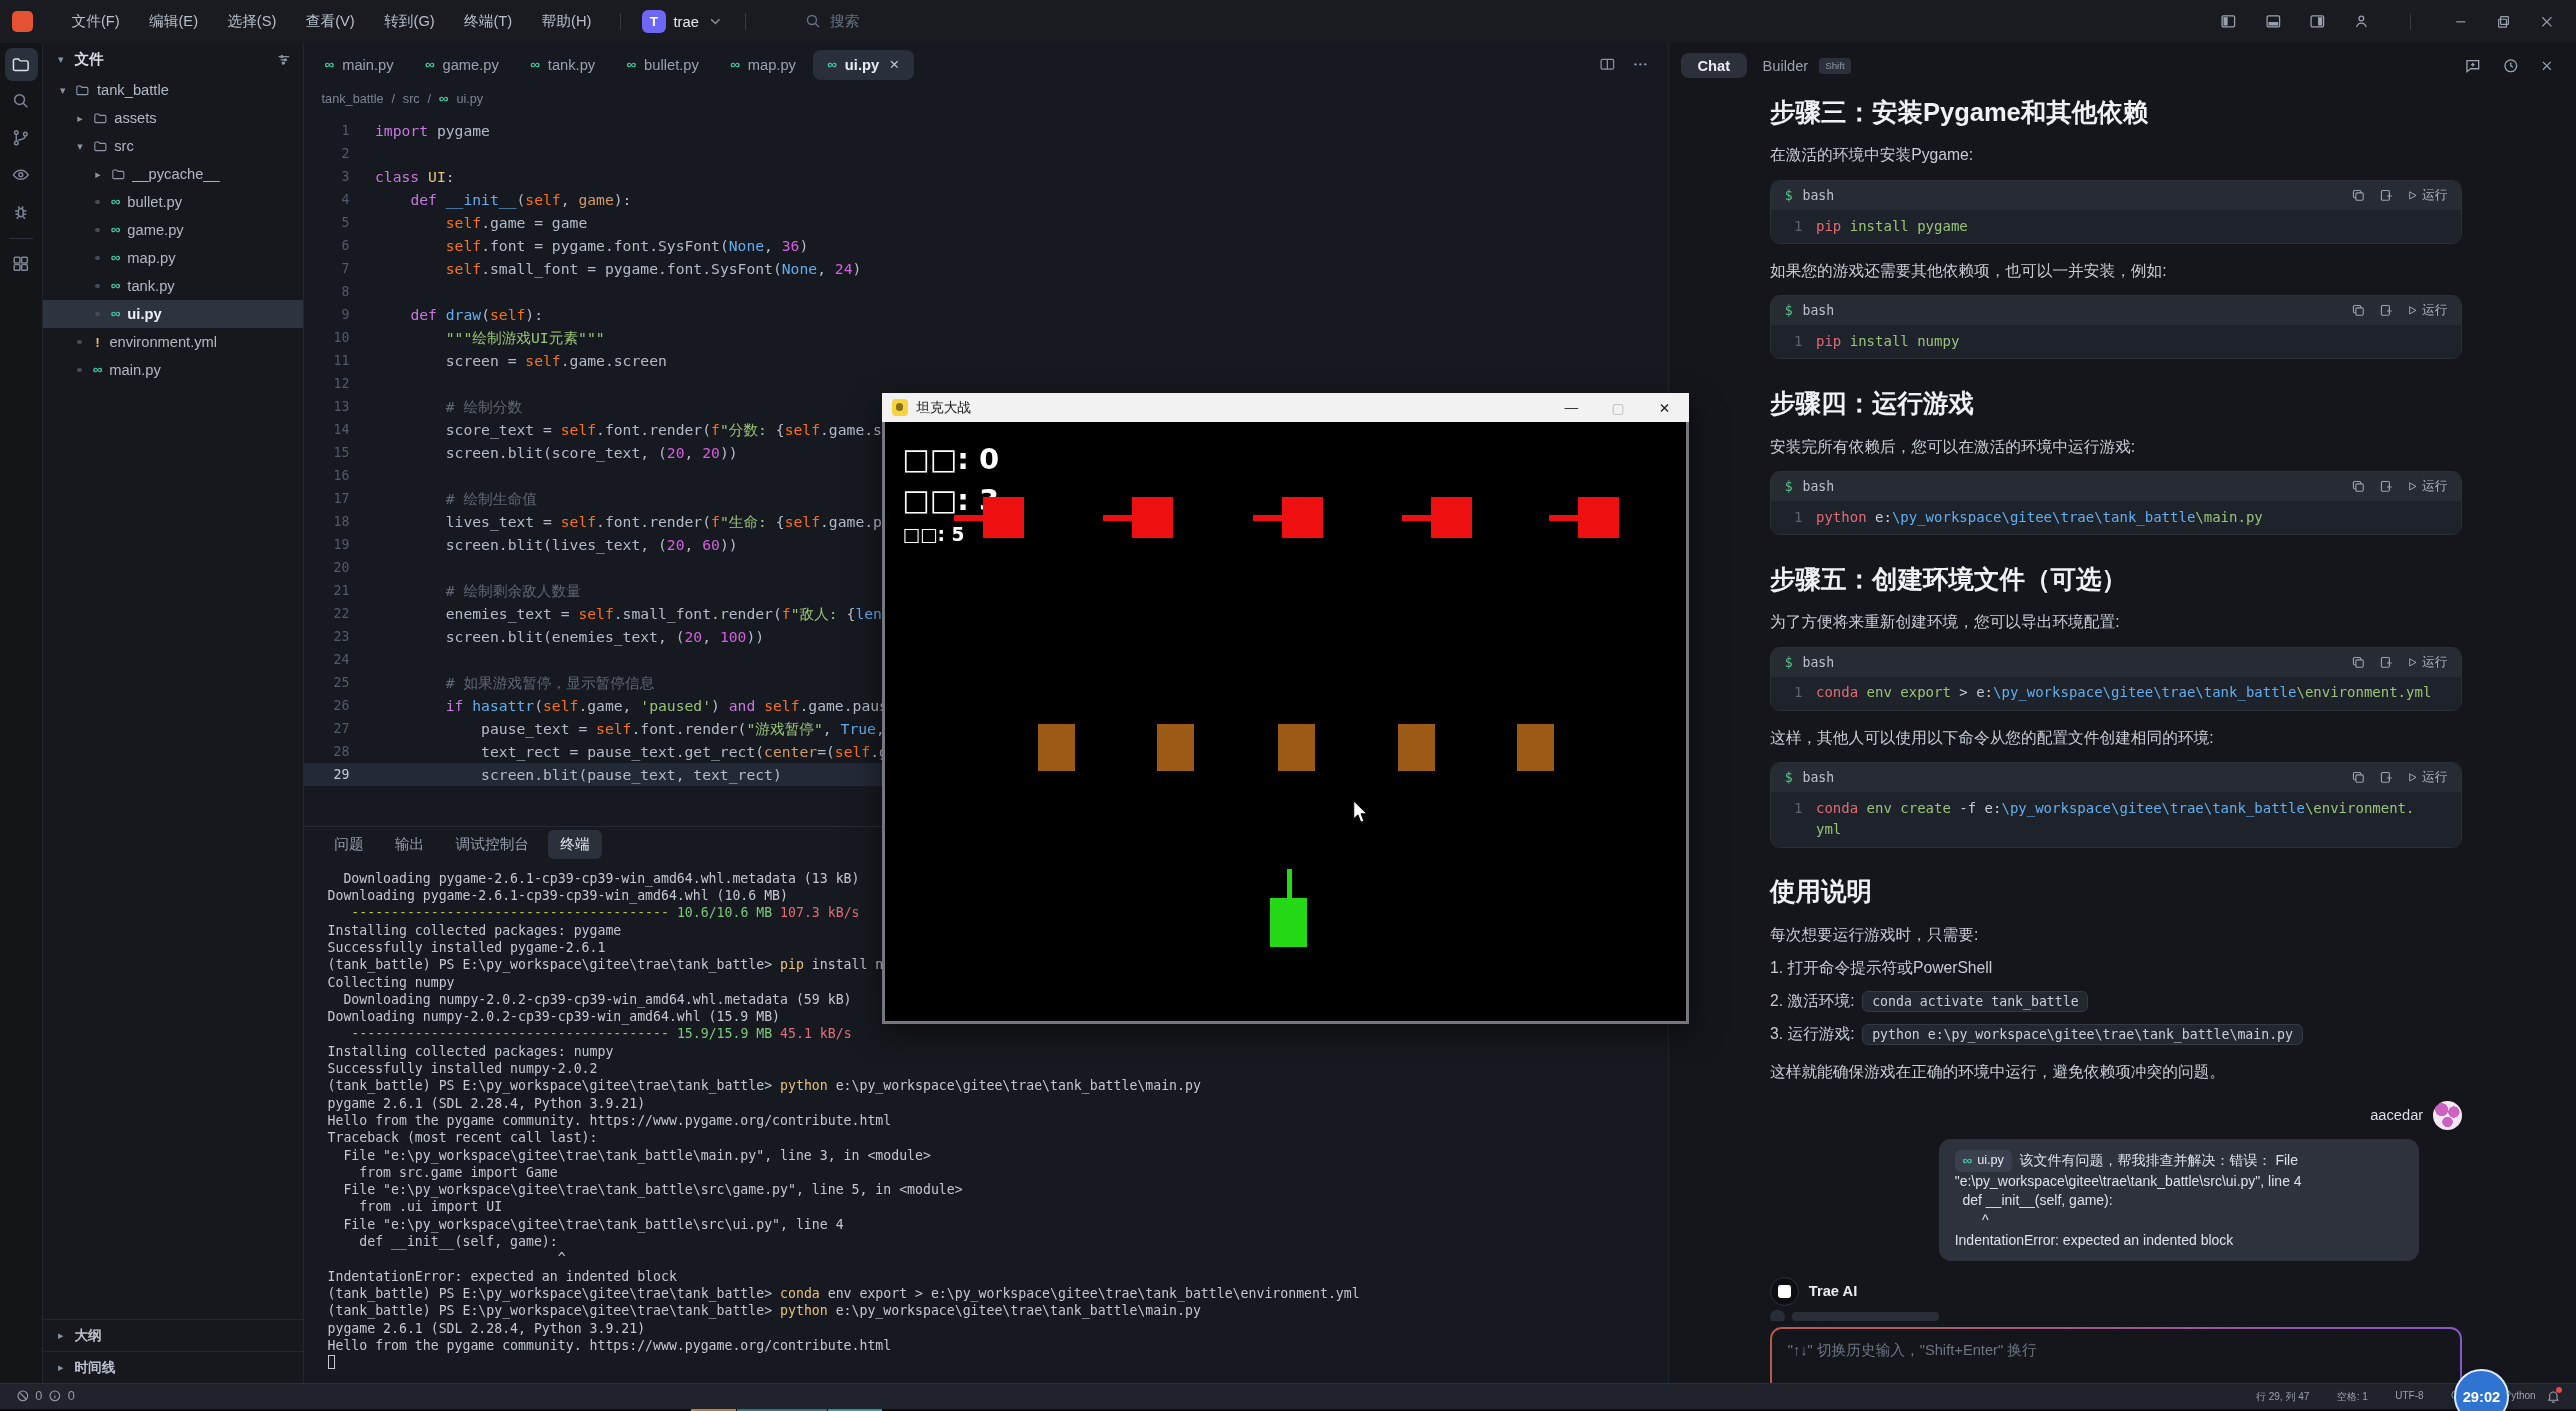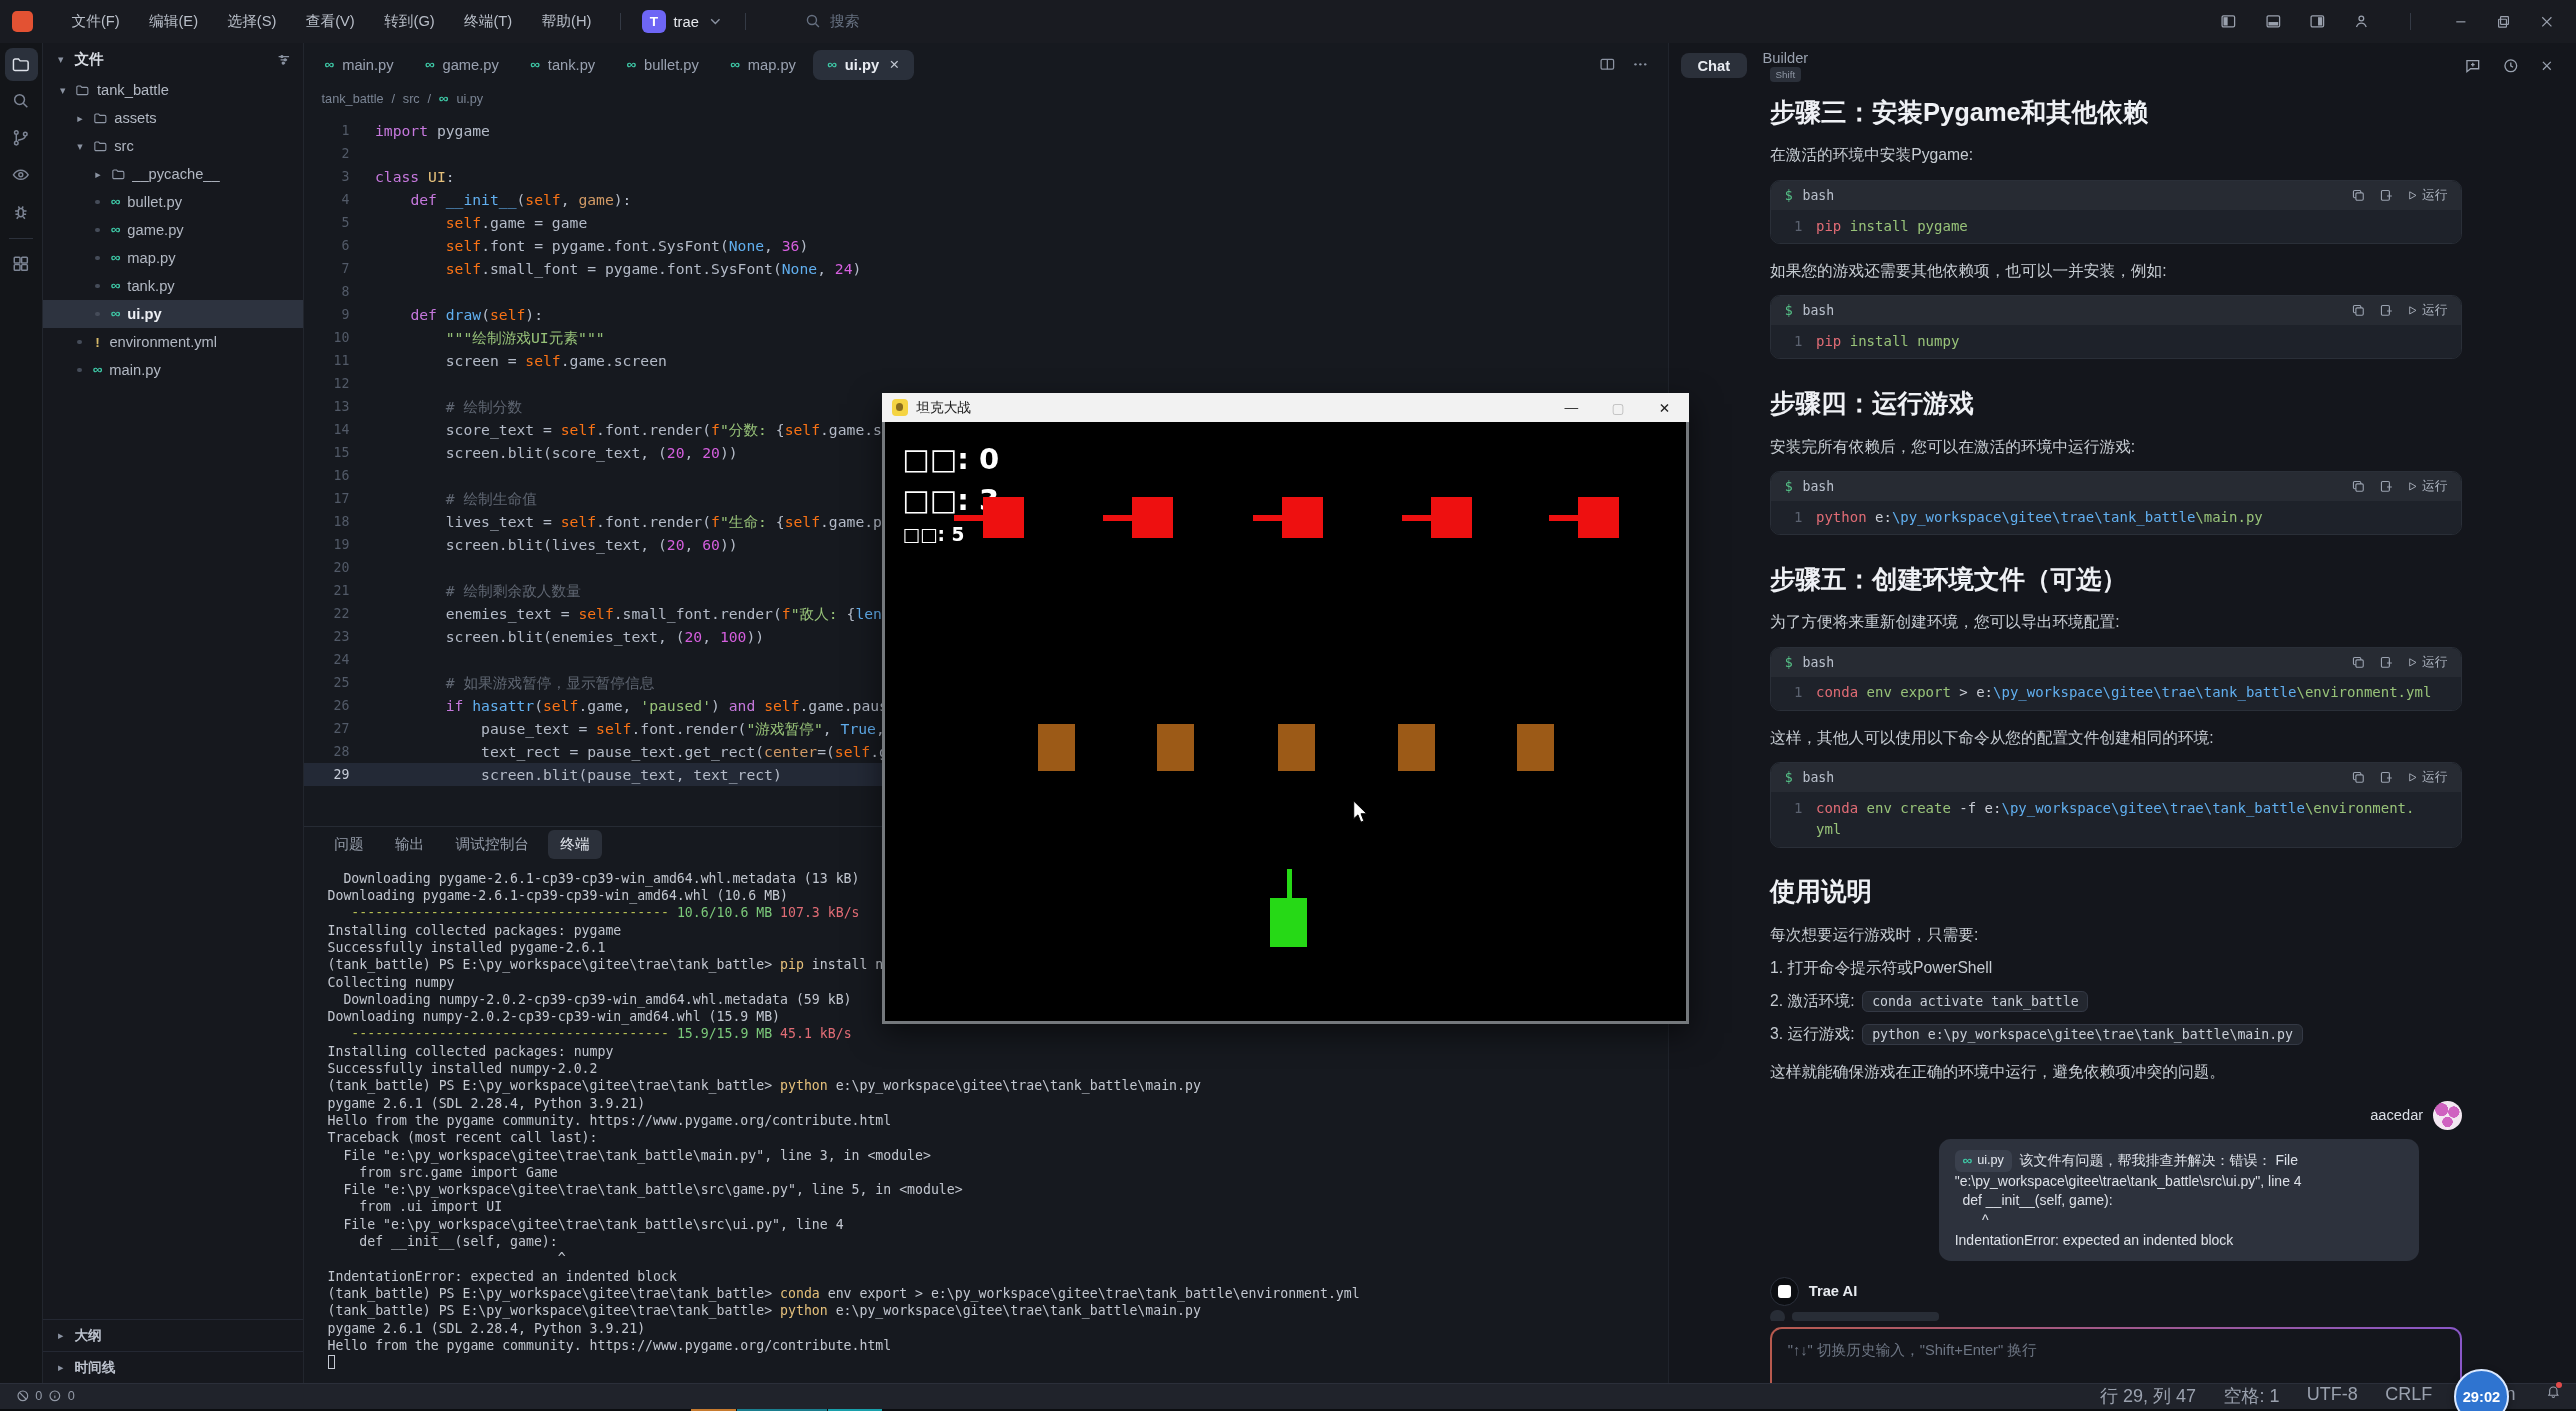--- a/index.html
+++ b/index.html
@@ -102,7 +102,7 @@
     border-left:1px solid #20242c; }
   #chat-tabs { height:45px; display:flex; align-items:center; padding:0 11.8px; gap:15.7px; }
   #chat-tab-chat { padding:4.9px 16.7px; background:#2b303a; border-radius:7.8px; color:#e9ecf2; font-weight:bold; }
-  #chat-tab-builder { display:flex; align-items:center; gap:1px; color:#9aa2b0;flex-direction:column; }
+  #chat-tab-builder { display:flex; gap:11px; color:#9aa2b0; }
   #beta-badge { font-size:9.8px; padding:2px 5.9px; border-radius:3.9px; background:#2b303a; color:#8e96a4; }
   #chat-tabs-right { margin-left:auto; display:flex; align-items:center; gap:19.6px; color:#9aa2b0; padding-right:9.8px; }
   #chat-scroll { position:absolute; left:0; right:0; top:45px; bottom:0; overflow:hidden; }

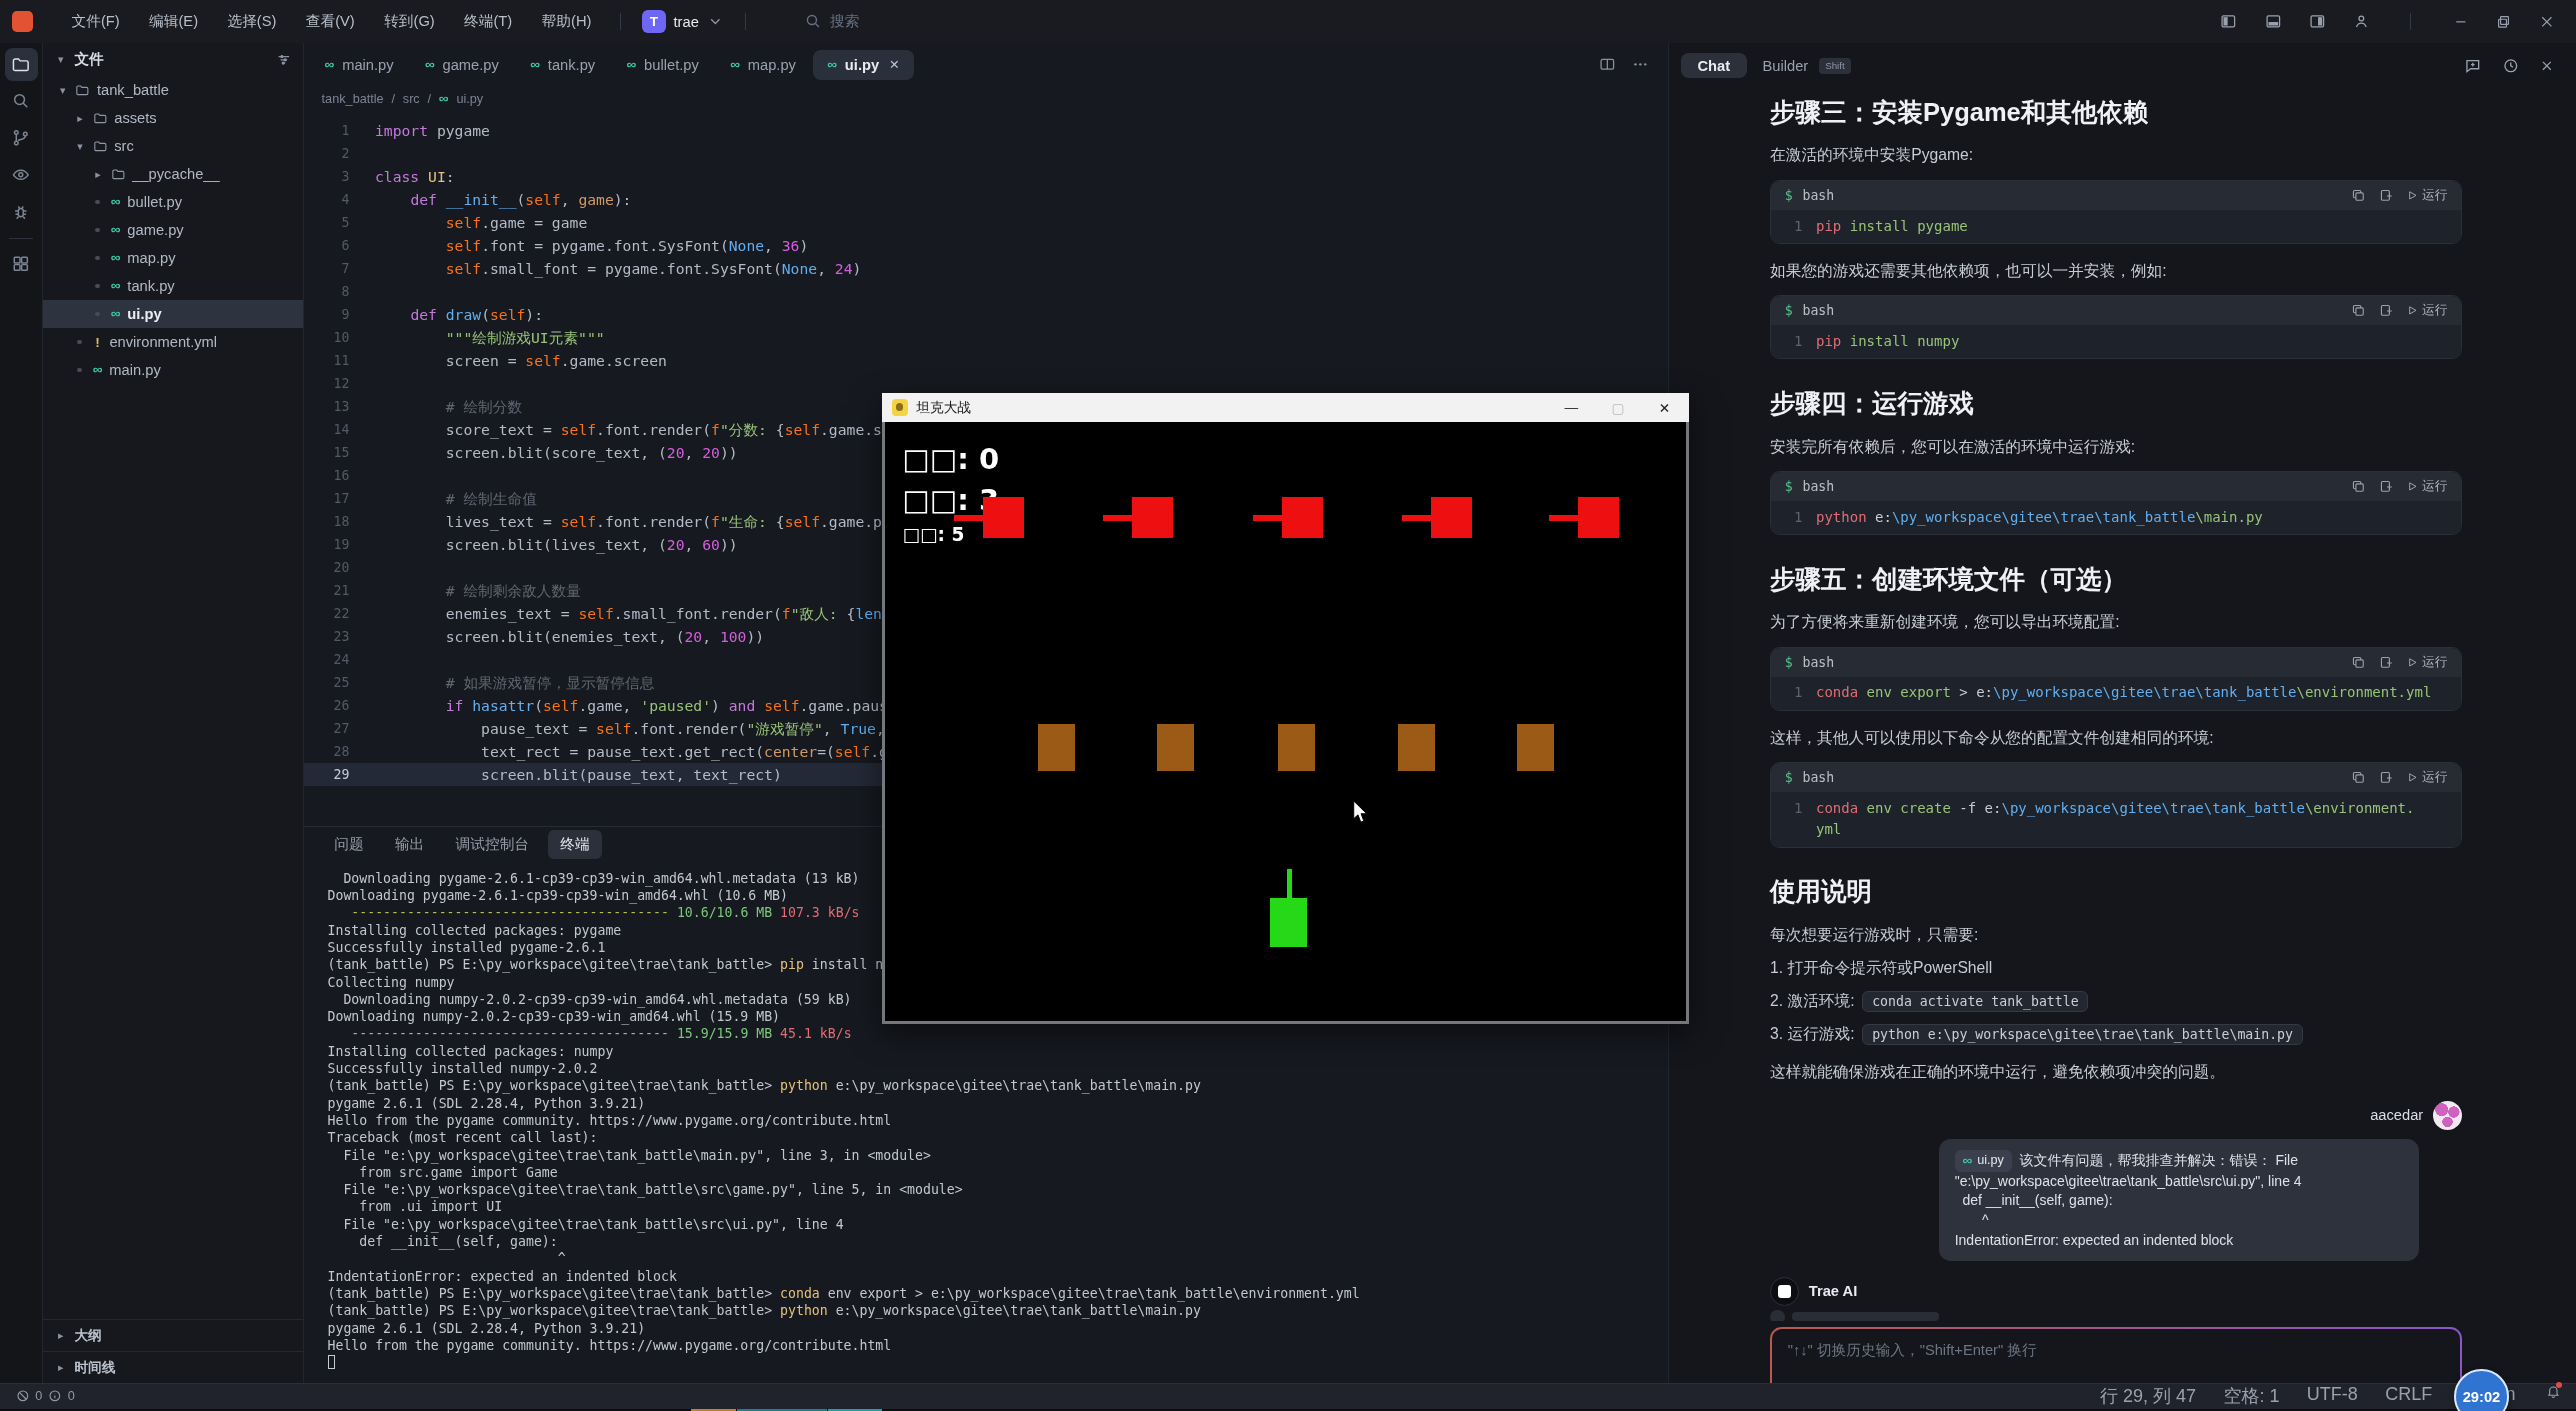--- a/index.html
+++ b/index.html
@@ -152,7 +152,7 @@
   #statusbar { position:absolute; left:0; top:1383px; width:2576px; height:25.5px; background:#20232b;
     border-top:1px solid #2b2f3a; display:flex; align-items:center; padding:0 15.7px; color:#9299a6; font-size:12.7px; }
   #sb-left { display:flex; align-items:center; gap:5.9px; }
-  #sb-right { margin-left:auto; display:flex; align-items:flex-start; gap:30px; font-size:18px; color:#9aa1ae; }
+  #sb-right { margin-left:auto; display:flex; align-items:flex-end; gap:10px; font-size:10px; color:#9aa1ae; }
   #bell { position:relative; }
   #bell i { position:absolute; right:-2px; top:-2px; width:5.9px; height:5.9px; border-radius:50%; background:#e14b4b; }
   #taskbar-strip { position:absolute; left:0; top:1409px; width:2576px; height:2.9px; background:#0b0d10; }

